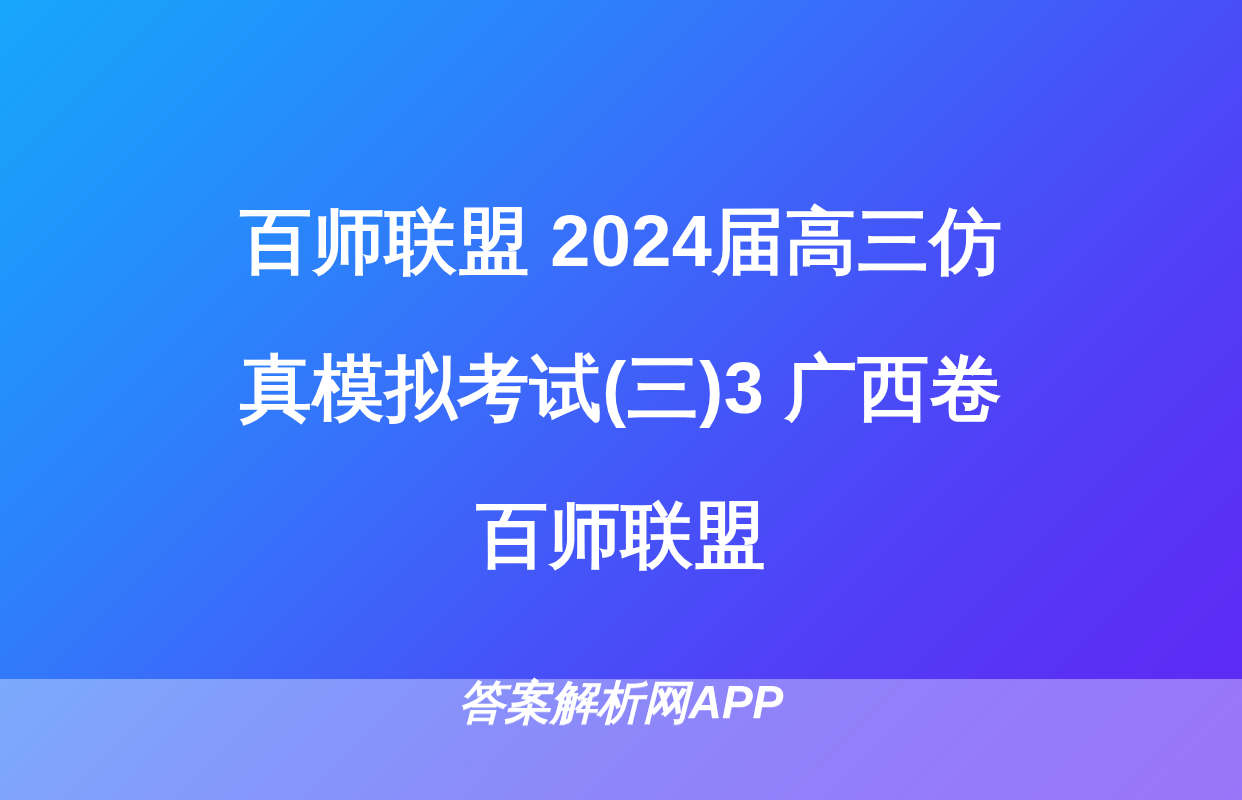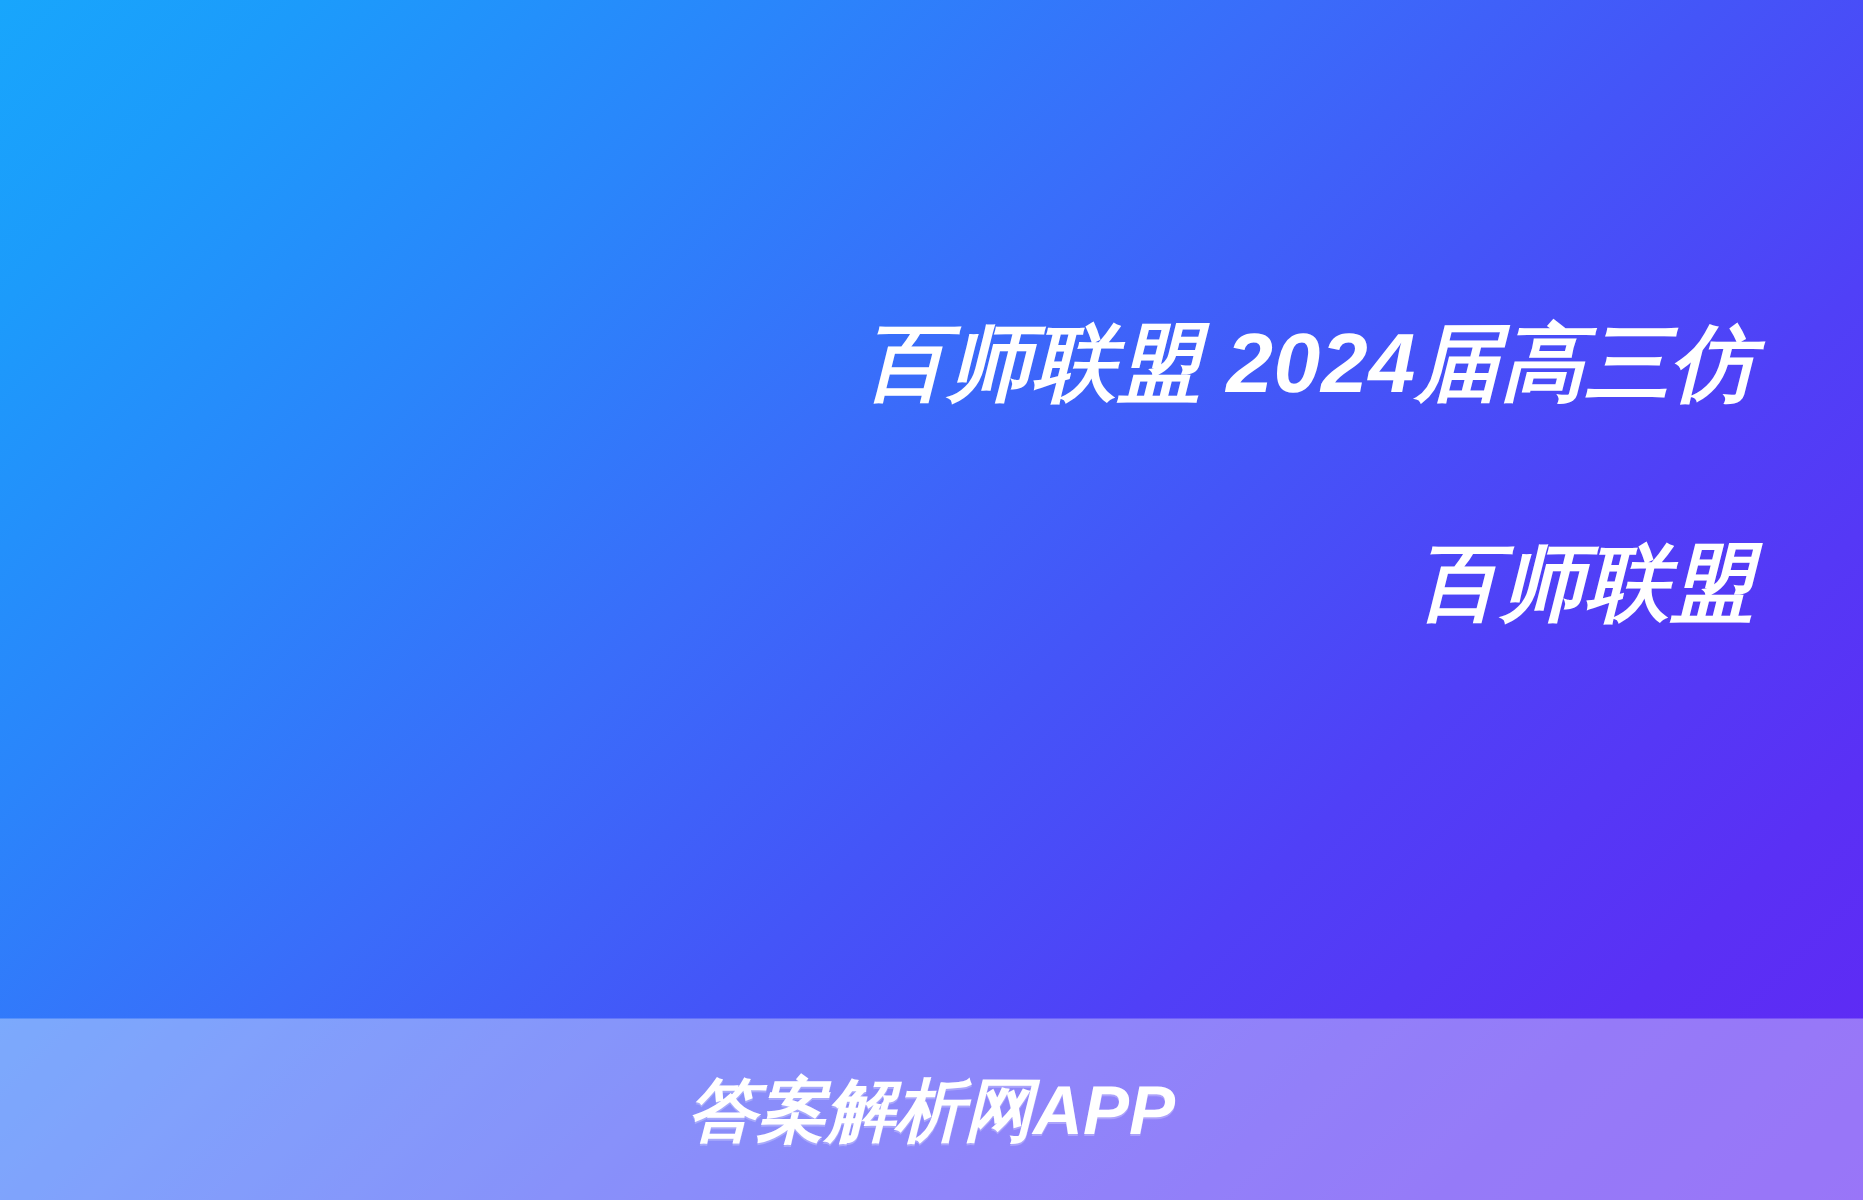--- a/index.html
+++ b/index.html
@@ -46,14 +46,13 @@
     display: block;
     color: #ffffff;
     font-family: "Liberation Sans", "DejaVu Sans", sans-serif;
-    font-size: 56px;
+    font-size: 72px;
     line-height: 147px;
     font-weight: 700;
-    font-style: italic;
     letter-spacing: 0.5px;
     word-break: break-all;
     white-space: normal;
-    text-align: right;
+    text-align: center;
     margin: 0;
   }
 

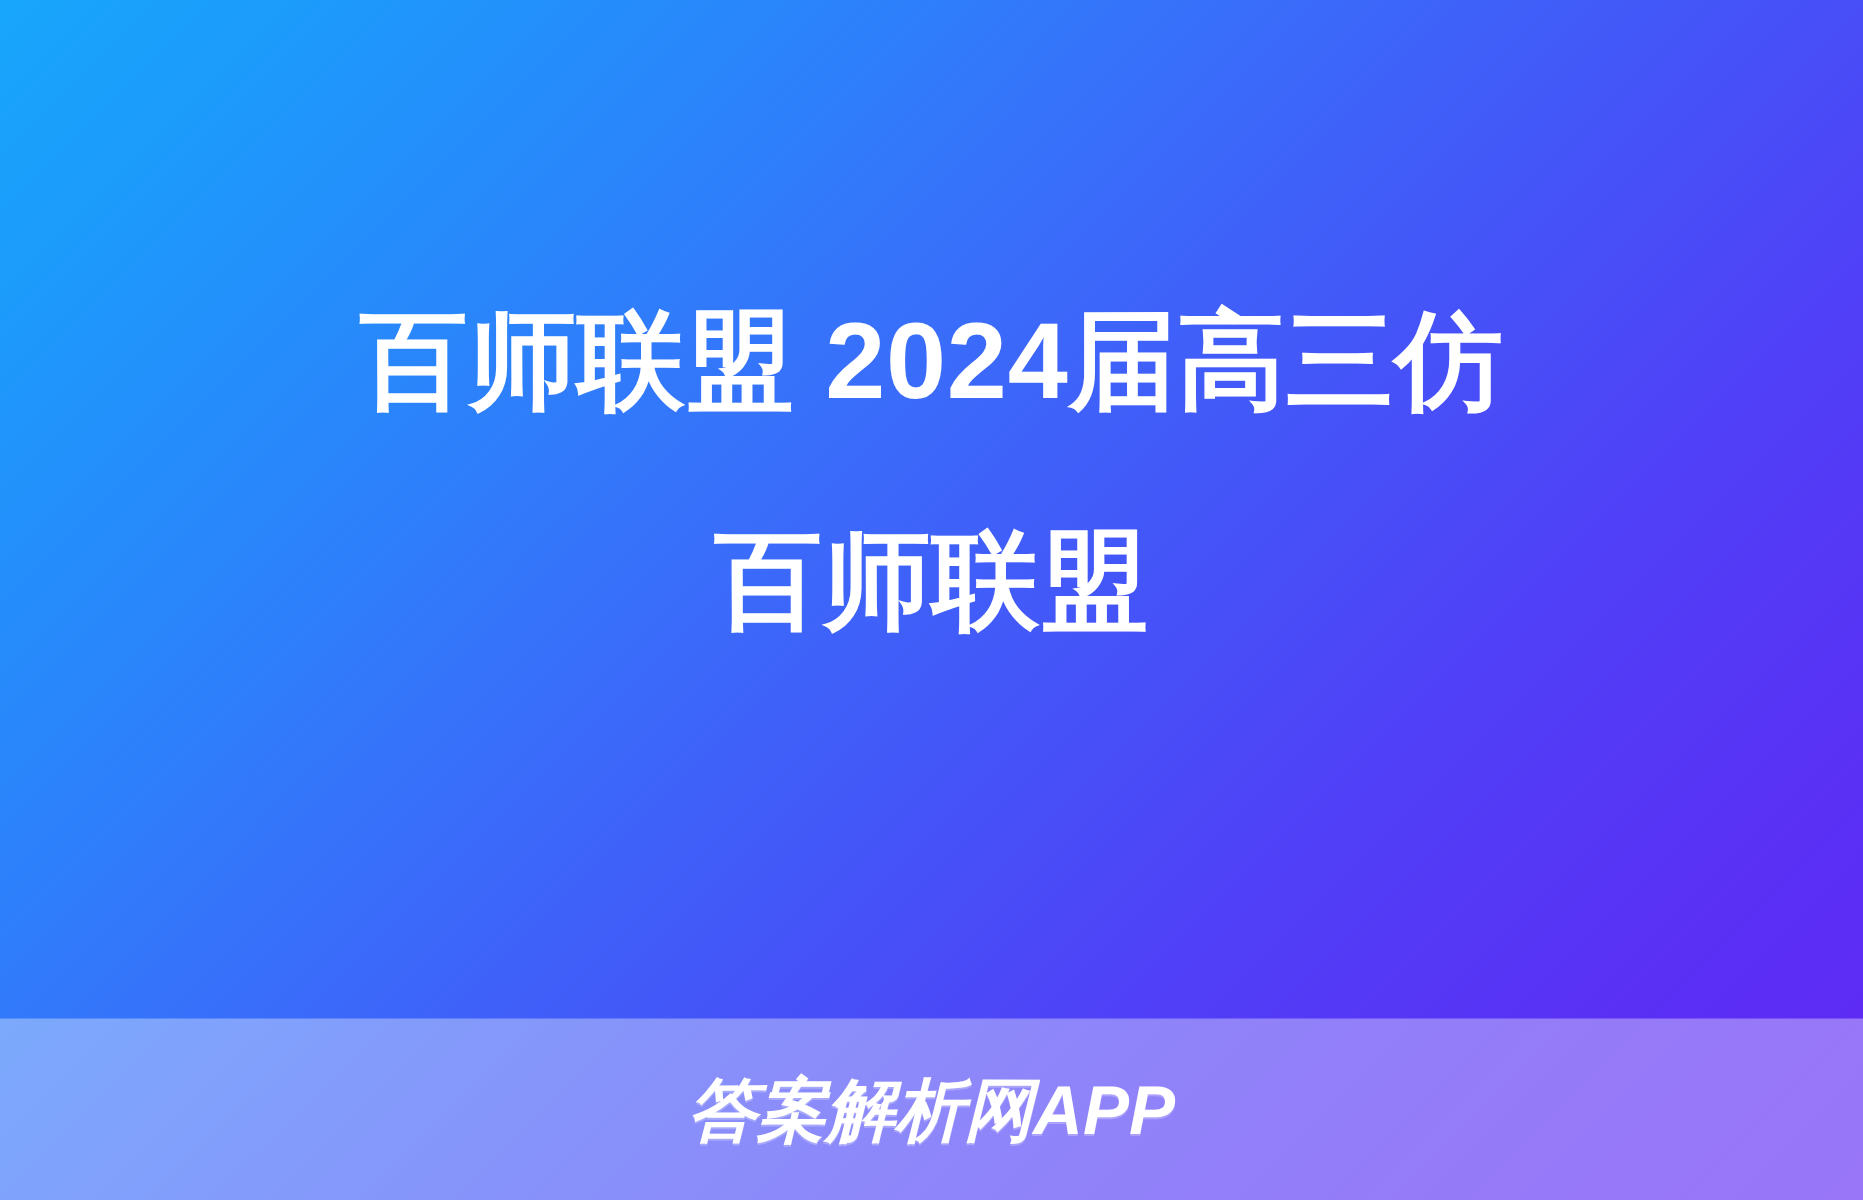--- a/index.html
+++ b/index.html
@@ -88,6 +88,7 @@
 
   <div class="title-block">
     <div class="title-text">百师联盟 2024届高三仿</div>
+    <div class="title-text">真模拟考试(三)3 广西卷</div>
     <div class="title-text">百师联盟</div>
   </div>
 

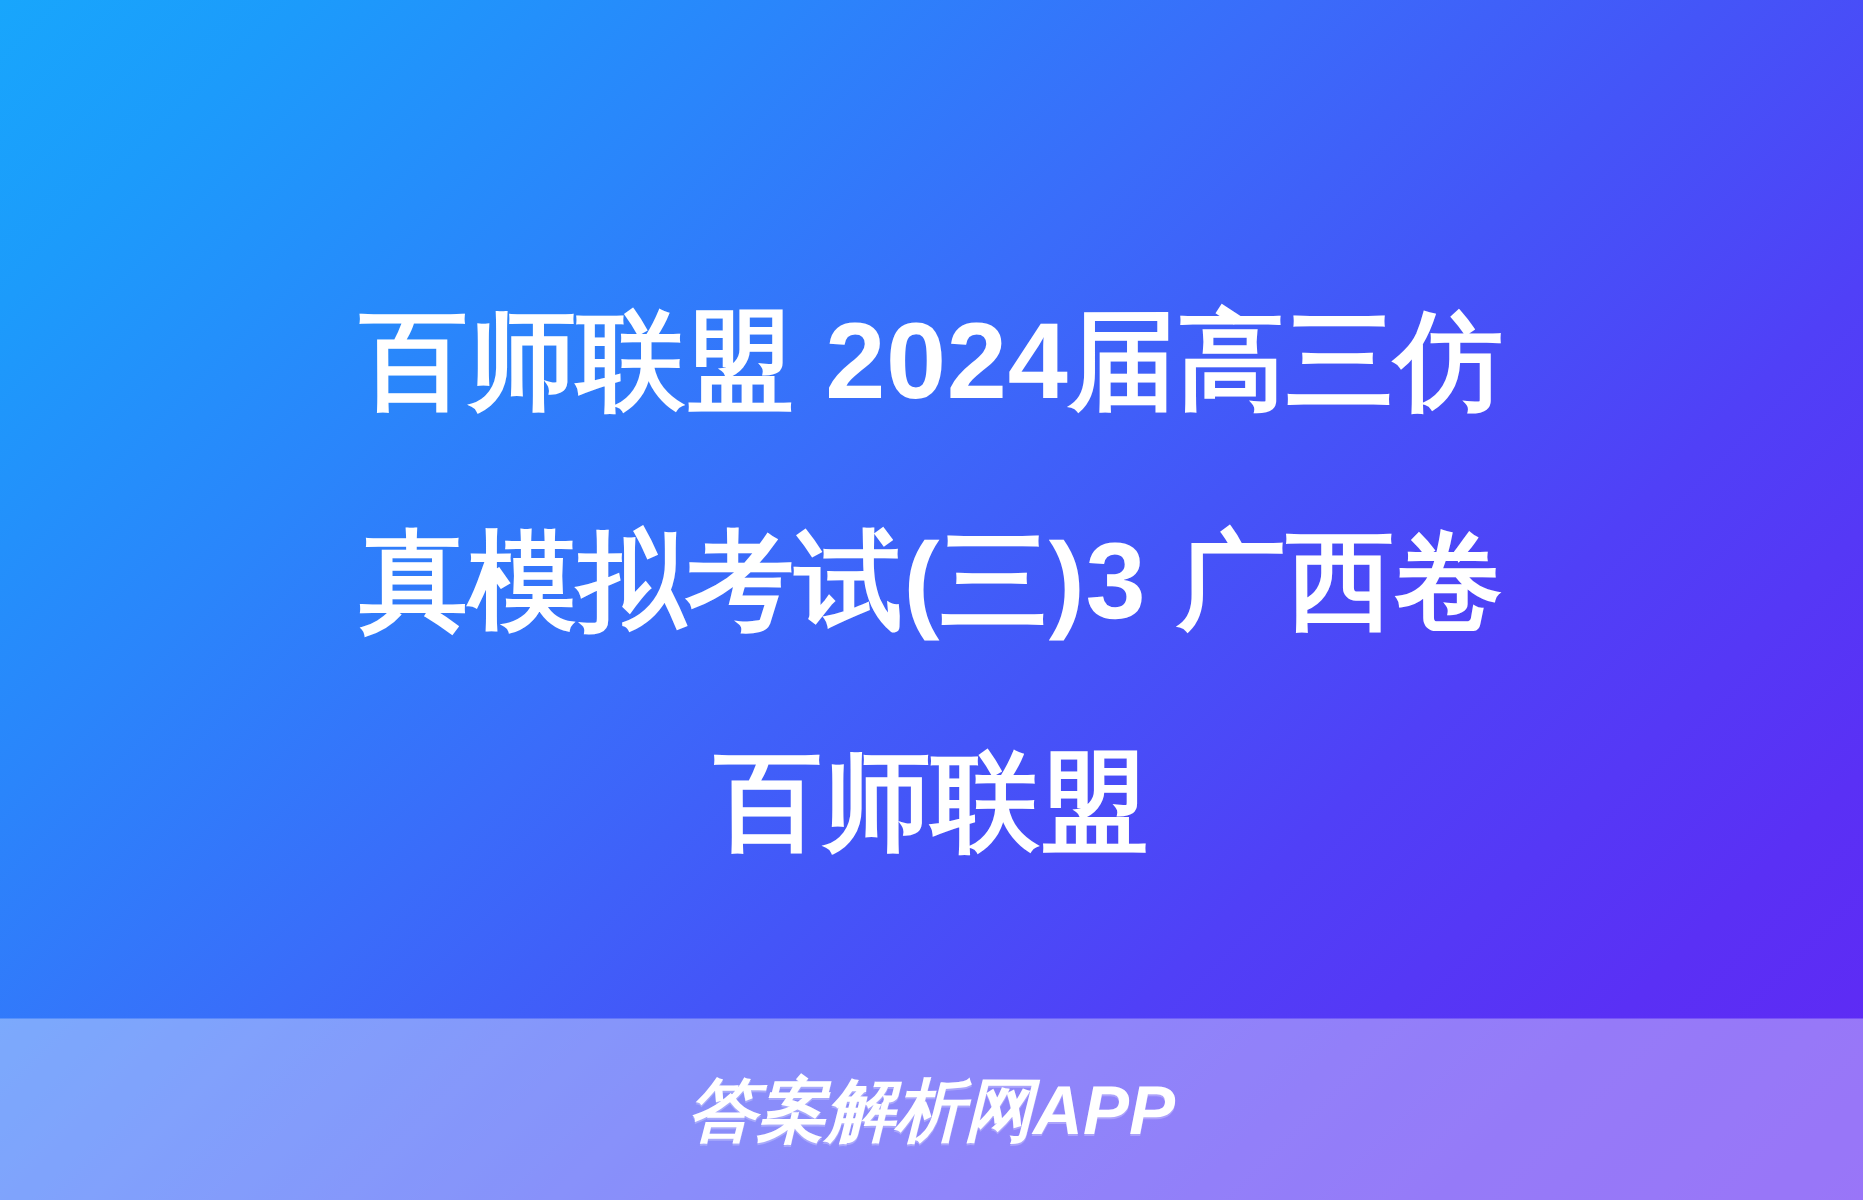--- a/index.html
+++ b/index.html
@@ -65,7 +65,7 @@
     height: 121px;
     background: rgba(255, 255, 255, 0.36);
     display: flex;
-    align-items: center;
+    align-items: flex-start;
     justify-content: center;
   }
 

